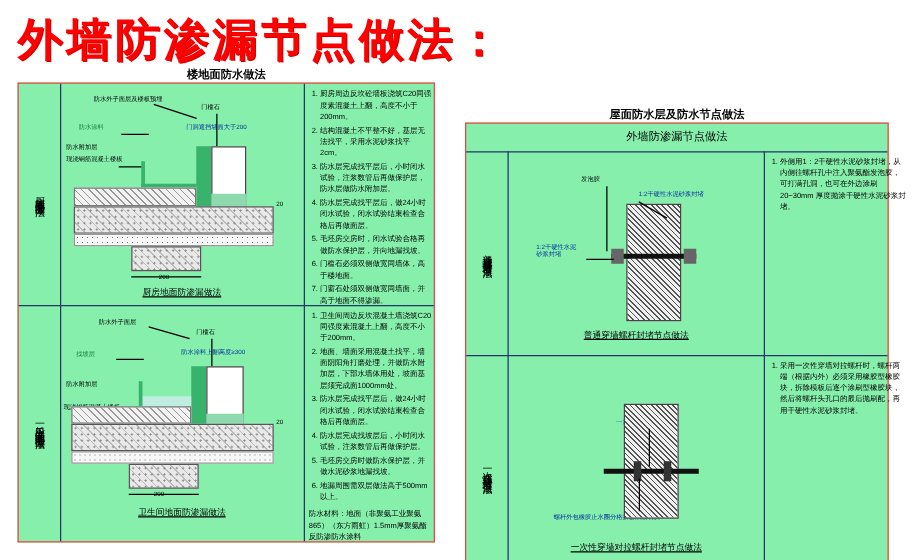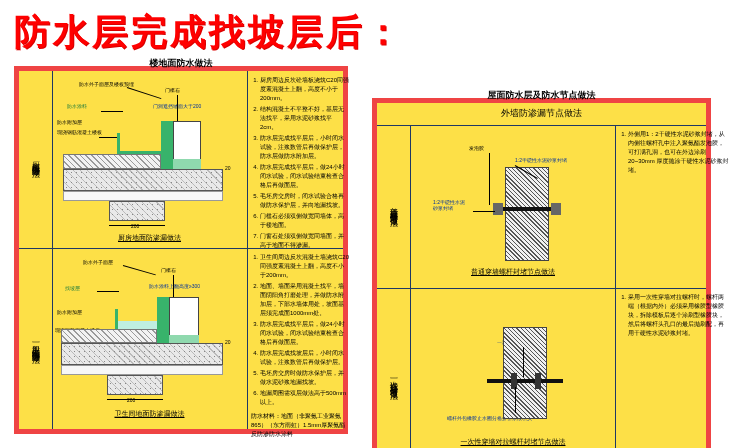--- a/index.html
+++ b/index.html
@@ -130,7 +130,7 @@
 
 <div class="slide">
 
-  <div class="title">防水层完成找坡层后：</div>
+  <div class="title">外墙防渗漏节点做法：</div>
 
   <div class="panel" id="panel-left">
     <div class="panel-title">楼地面防水做法</div>

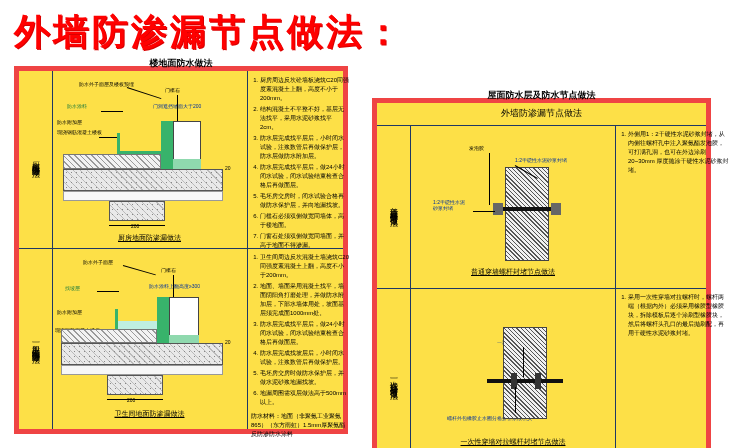--- a/index.html
+++ b/index.html
@@ -28,9 +28,9 @@
   
   .panel{
     position:absolute;
-    border:5px solid #ef4444;
+    border:1px solid #ef4444;
     box-sizing:border-box;
-    background:#fde047;
+    background:#86efac;
   }
   #panel-left{left:14px;top:66px;width:334px;height:368px;}
   #panel-right{left:372px;top:66px;width:339px;height:368px;margin-top:32px;}

